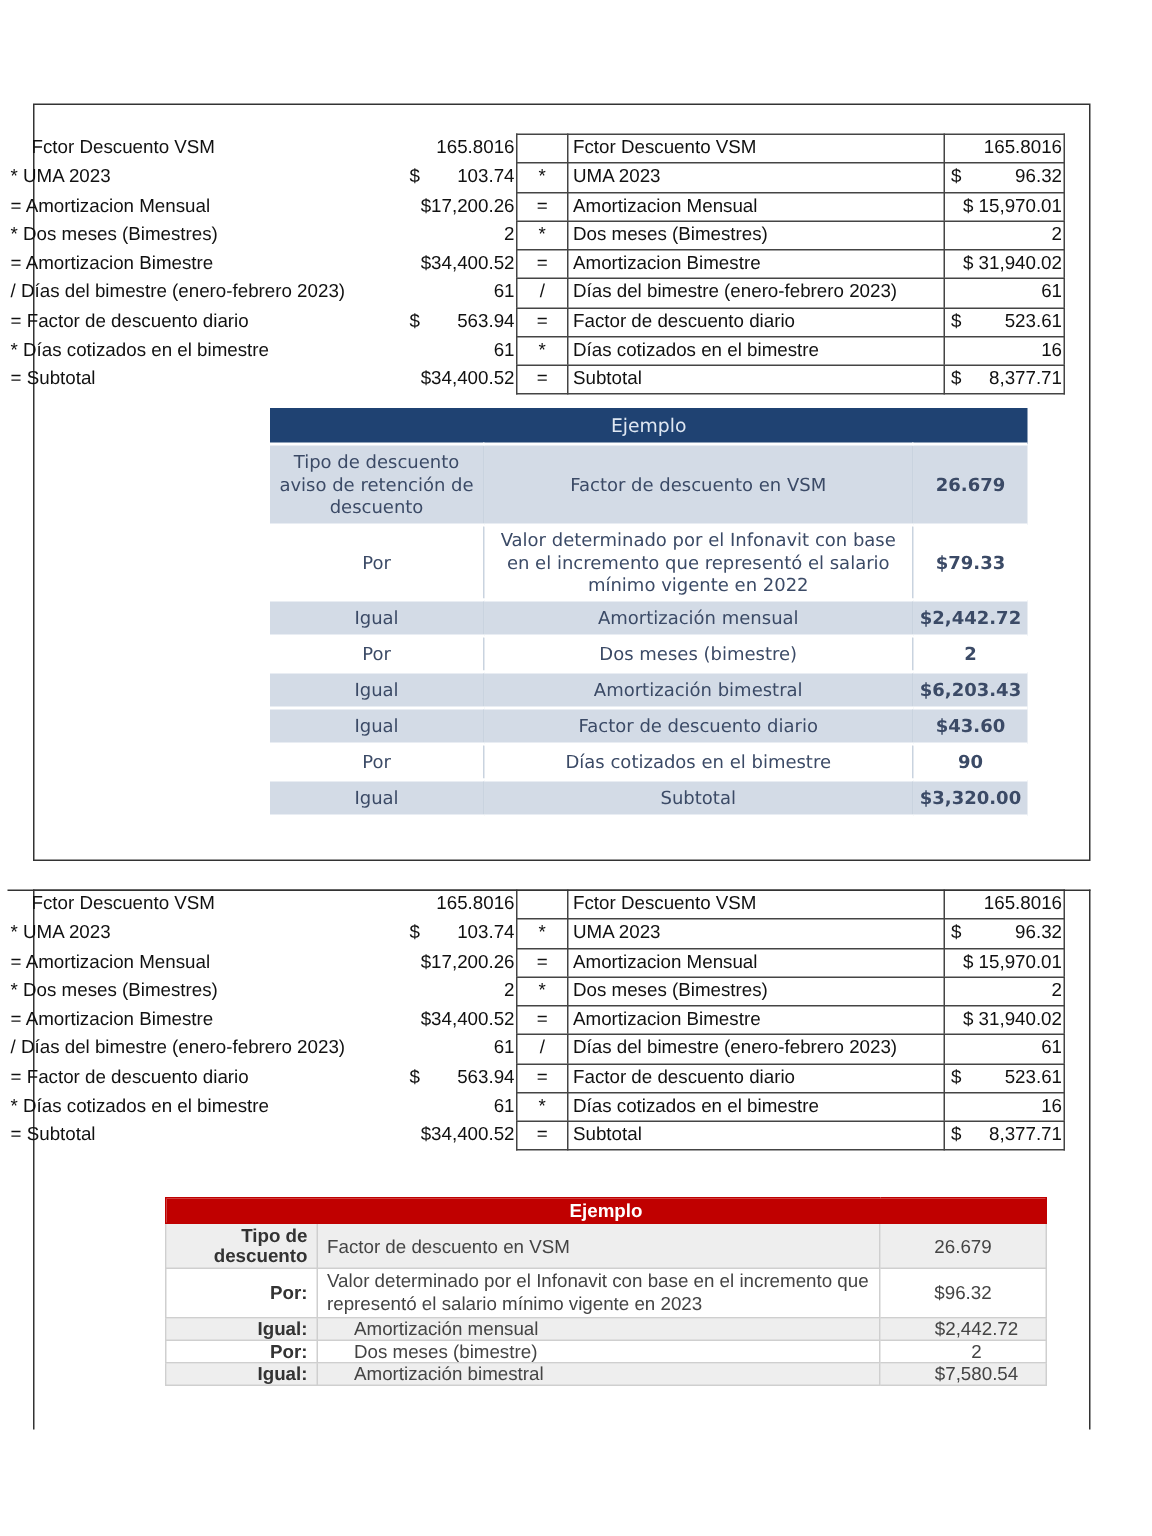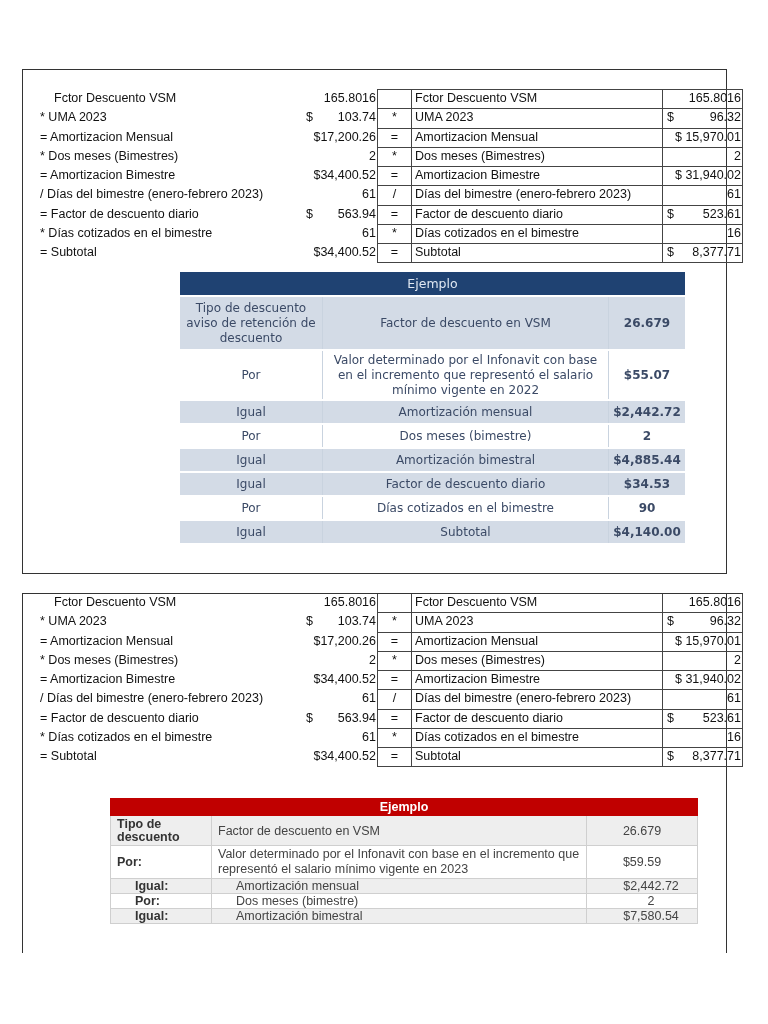--- a/index.html
+++ b/index.html
@@ -11,7 +11,7 @@
   .frame.f2 { left: 22px; top: 593px; width: 705px; height: 360px; border-bottom: none; }
 
   
-  .calc { position: absolute; left: 38px; width: 705px; font-size: 12.5px; }
+  .calc { position: absolute; left: 5px; width: 705px; font-size: 12.5px; }
   .calc.c1 { top: 89px; }
   .calc.c2 { top: 593px; }
   .calc .row { position: relative; height: 19.3px; line-height: 19px; }

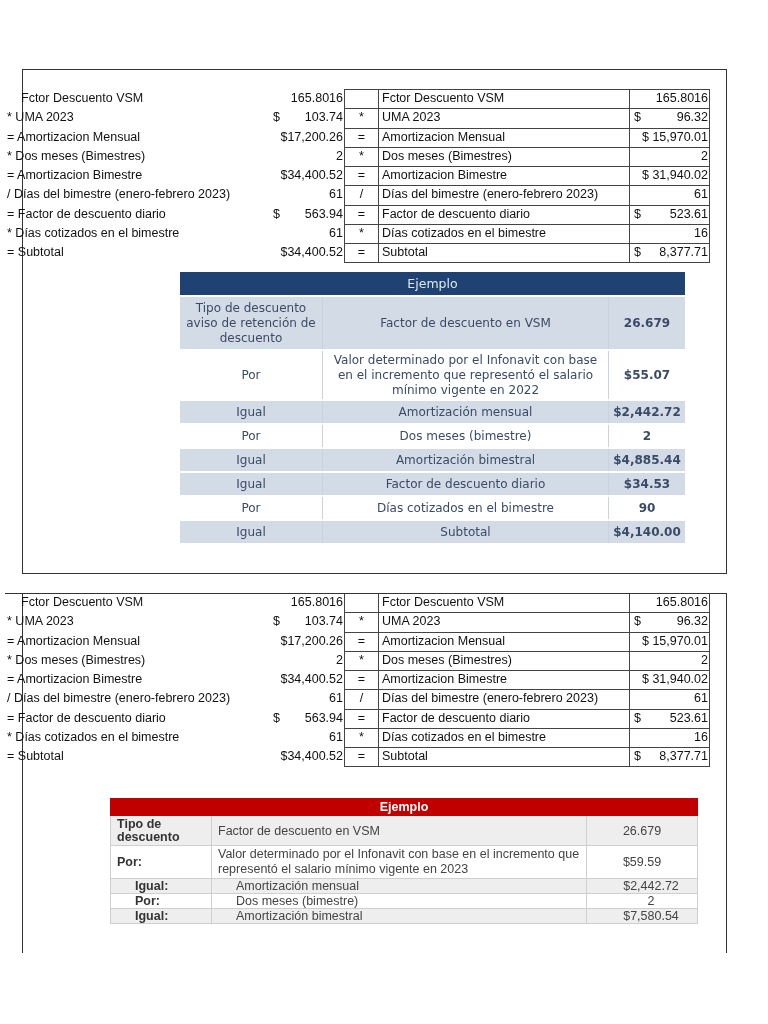--- a/index.html
+++ b/index.html
@@ -147,7 +147,7 @@
   <tr class="plain med">
     <td>Por</td>
     <td>Valor determinado por el Infonavit con base en el incremento que representó el salario mínimo vigente en 2022</td>
-    <td class="val">$55.07</td>
+    <td class="val">$79.33</td>
   </tr>
   <tr class="shade std">
     <td>Igual</td>

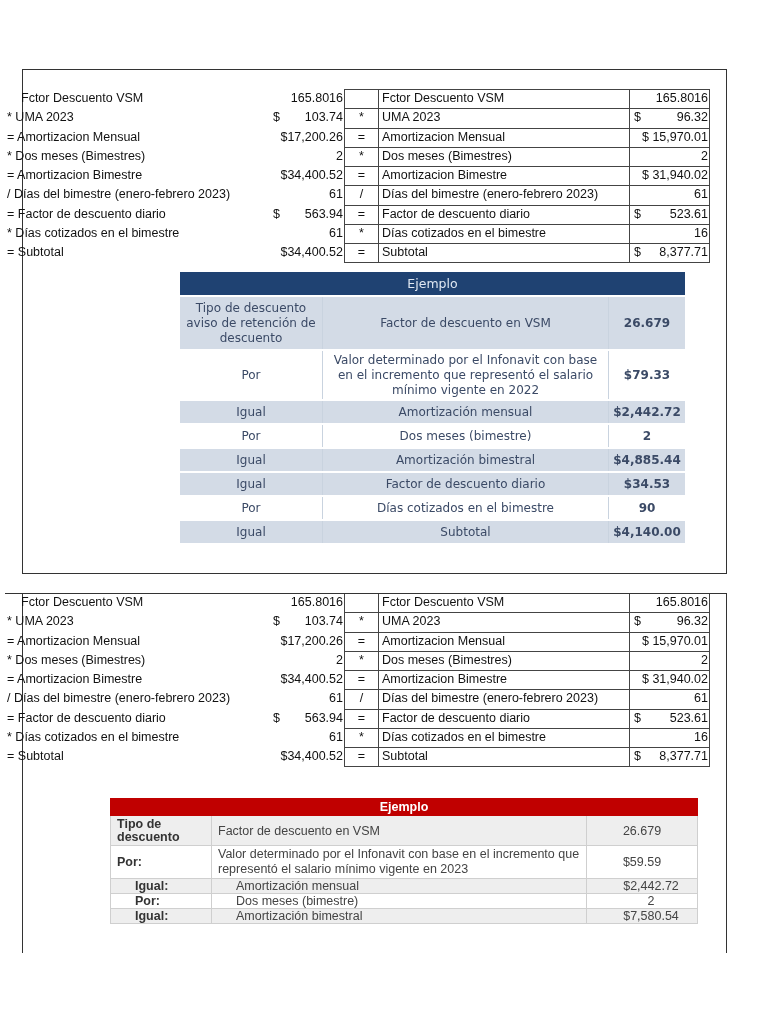--- a/index.html
+++ b/index.html
@@ -162,7 +162,7 @@
   <tr class="shade std">
     <td>Igual</td>
     <td>Amortización bimestral</td>
-    <td class="val">$4,885.44</td>
+    <td class="val">$6,203.43</td>
   </tr>
   <tr class="shade std">
     <td>Igual</td>

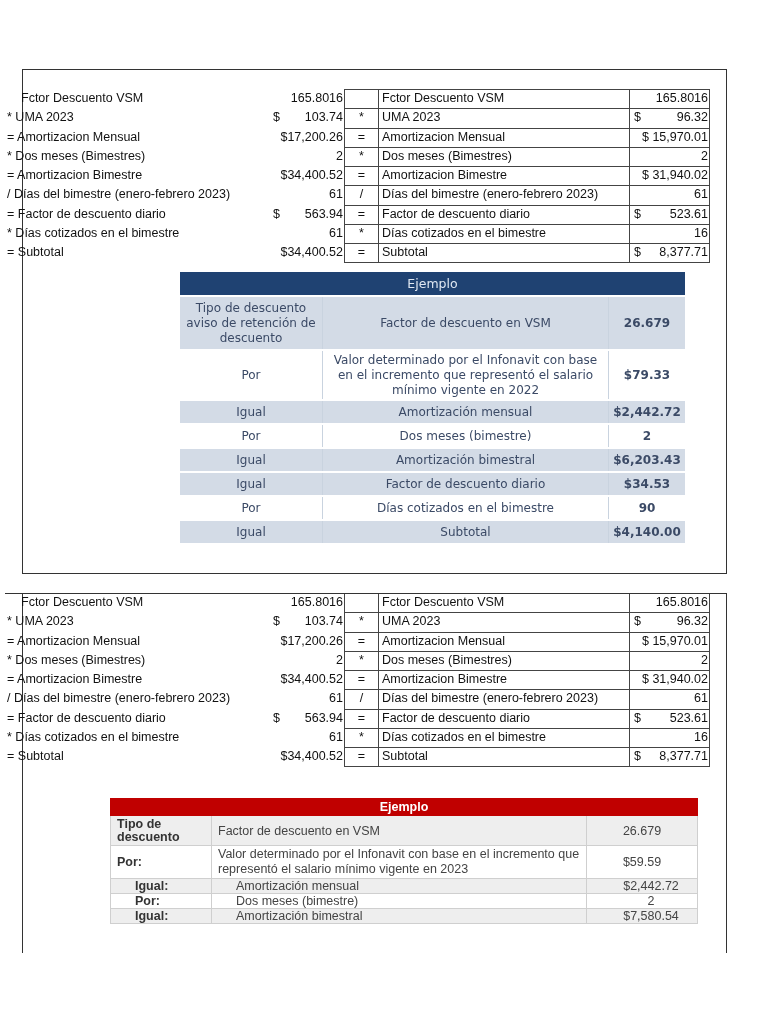--- a/index.html
+++ b/index.html
@@ -167,7 +167,7 @@
   <tr class="shade std">
     <td>Igual</td>
     <td>Factor de descuento diario</td>
-    <td class="val">$34.53</td>
+    <td class="val">$43.60</td>
   </tr>
   <tr class="plain std">
     <td>Por</td>

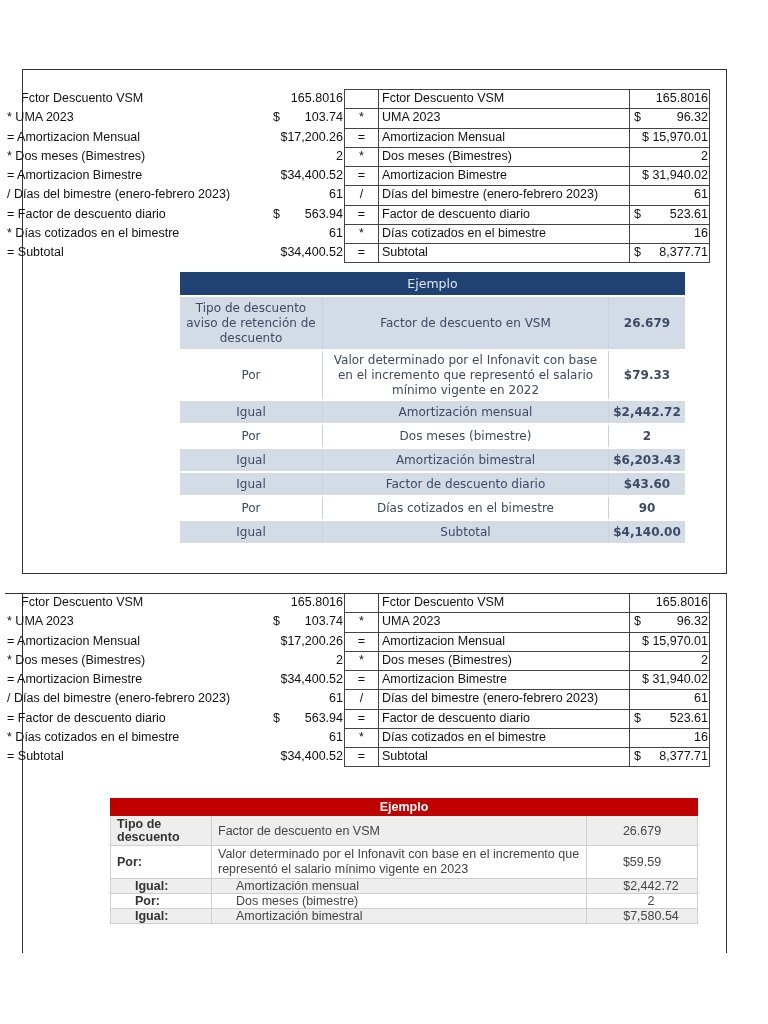--- a/index.html
+++ b/index.html
@@ -177,7 +177,7 @@
   <tr class="shade std">
     <td>Igual</td>
     <td>Subtotal</td>
-    <td class="val">$4,140.00</td>
+    <td class="val">$3,320.00</td>
   </tr>
 </tbody>
   </table>

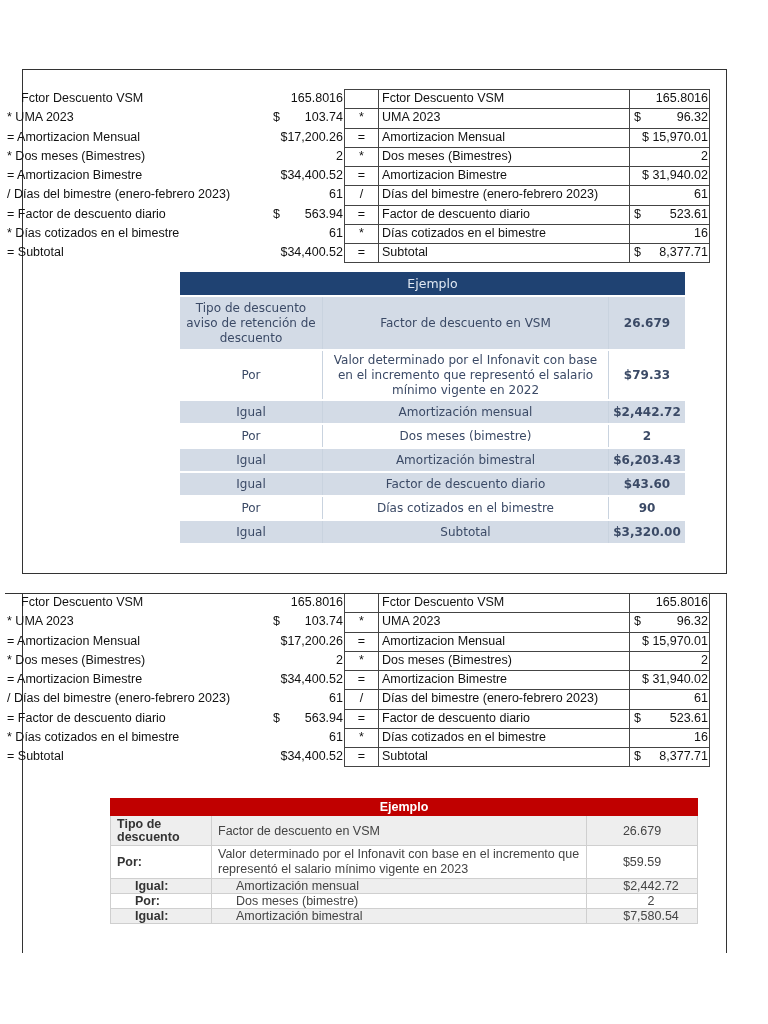--- a/index.html
+++ b/index.html
@@ -45,7 +45,7 @@
          font-family: "Liberation Sans", sans-serif; color: #444; font-size: 12.5px; }
   .red td { border: 1px solid #cfcfcf; padding: 0 6px; }
   .red .hdr td { background: #c00000; color: #fff; font-weight: bold; text-align: center; height: 16px; border-color: #c00000; }
-  .red .k { text-align: left; font-weight: bold; width: 70px; line-height: 13px; color: #333; }
+  .red .k { text-align: right; font-weight: bold; width: 70px; line-height: 13px; color: #333; }
   .red .v { text-align: center; width: 80px; }
   .red .shade td { background: #eeeeee; }
   .red .plain td { background: #ffffff; }

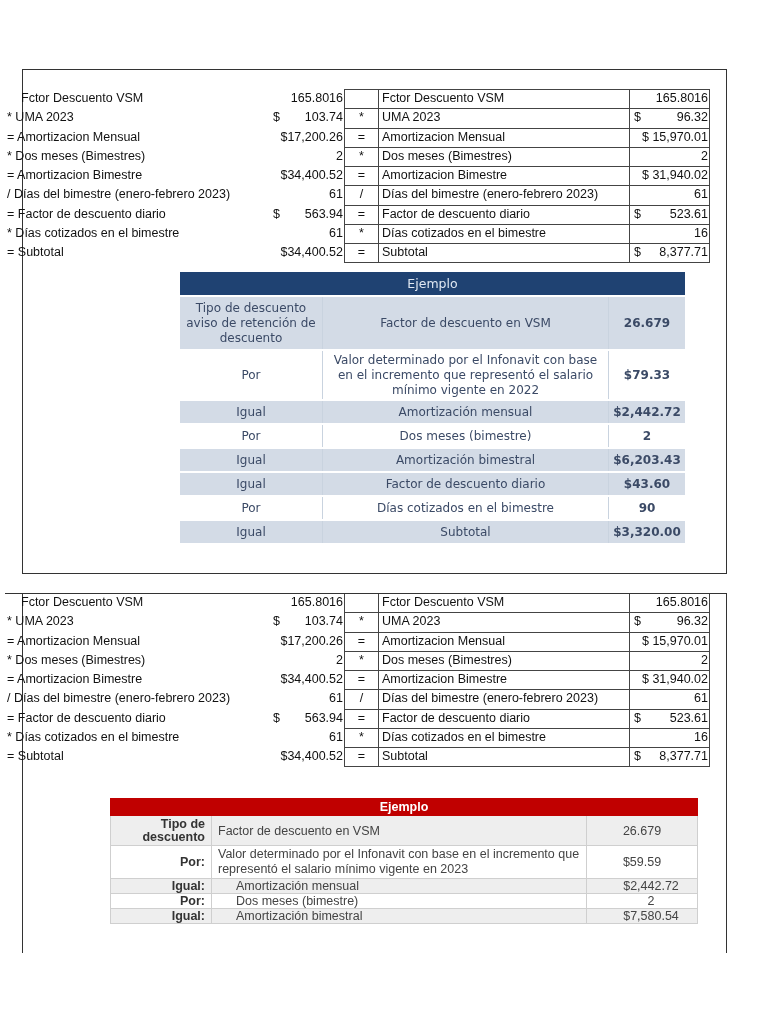--- a/index.html
+++ b/index.html
@@ -273,7 +273,7 @@
   <tr class="plain r2">
     <td class="k">Por:</td>
     <td>Valor determinado por el Infonavit con base en el incremento que representó el salario mínimo vigente en 2023</td>
-    <td class="v">$59.59</td>
+    <td class="v">$96.32</td>
   </tr>
   <tr class="shade rs">
     <td class="k">Igual:</td>

